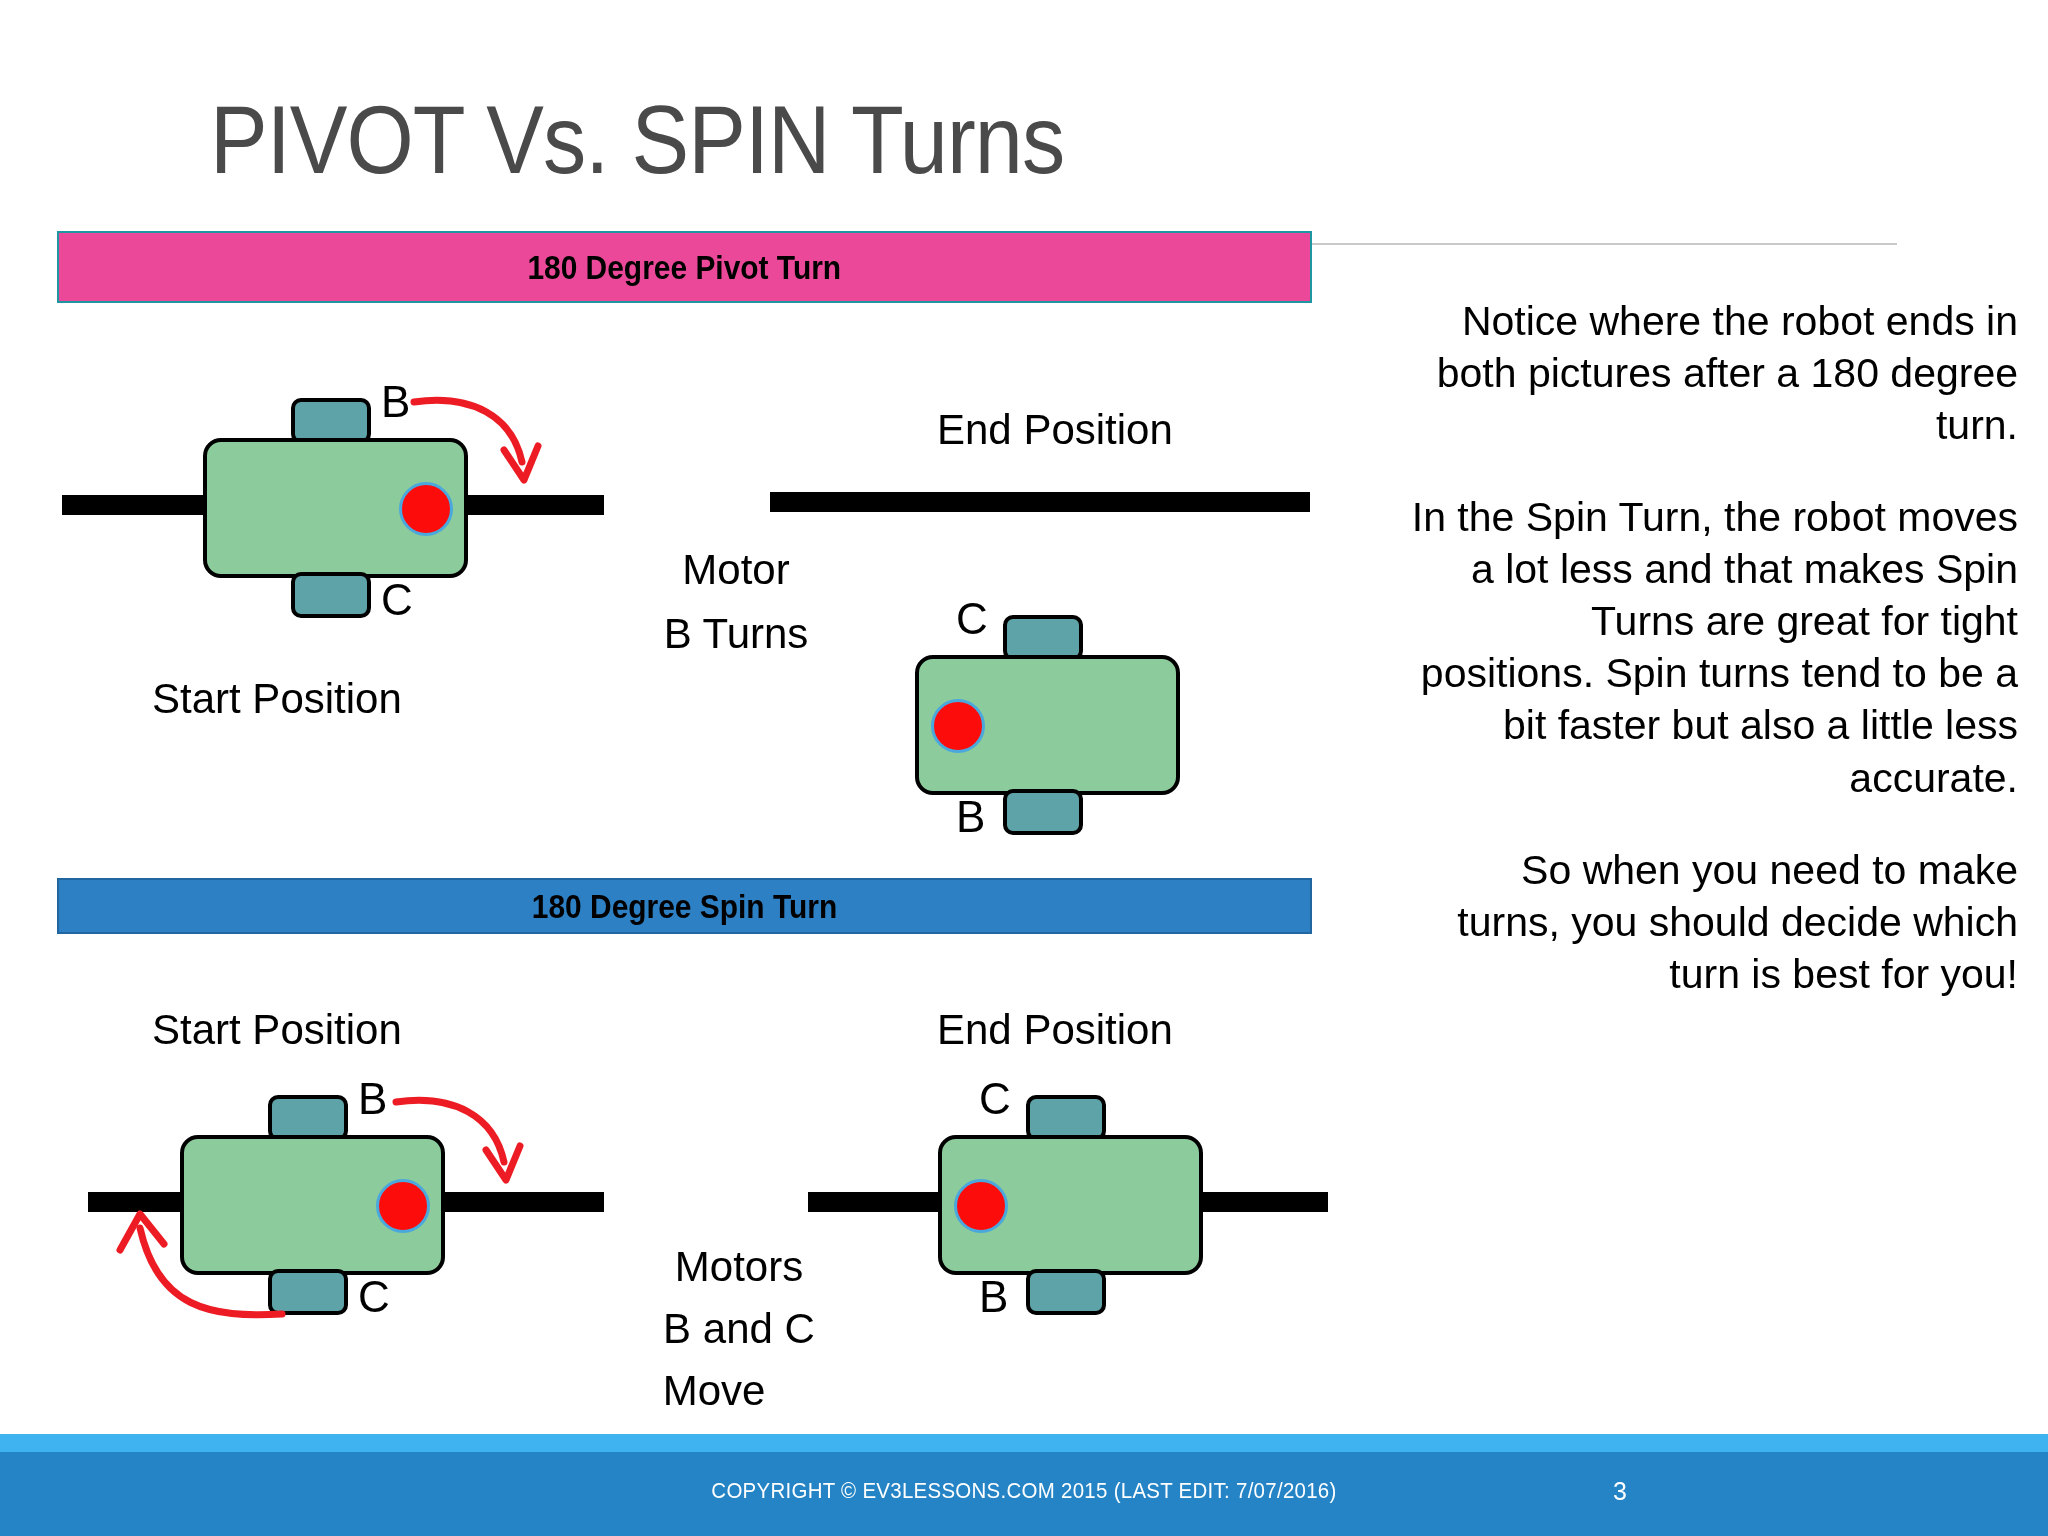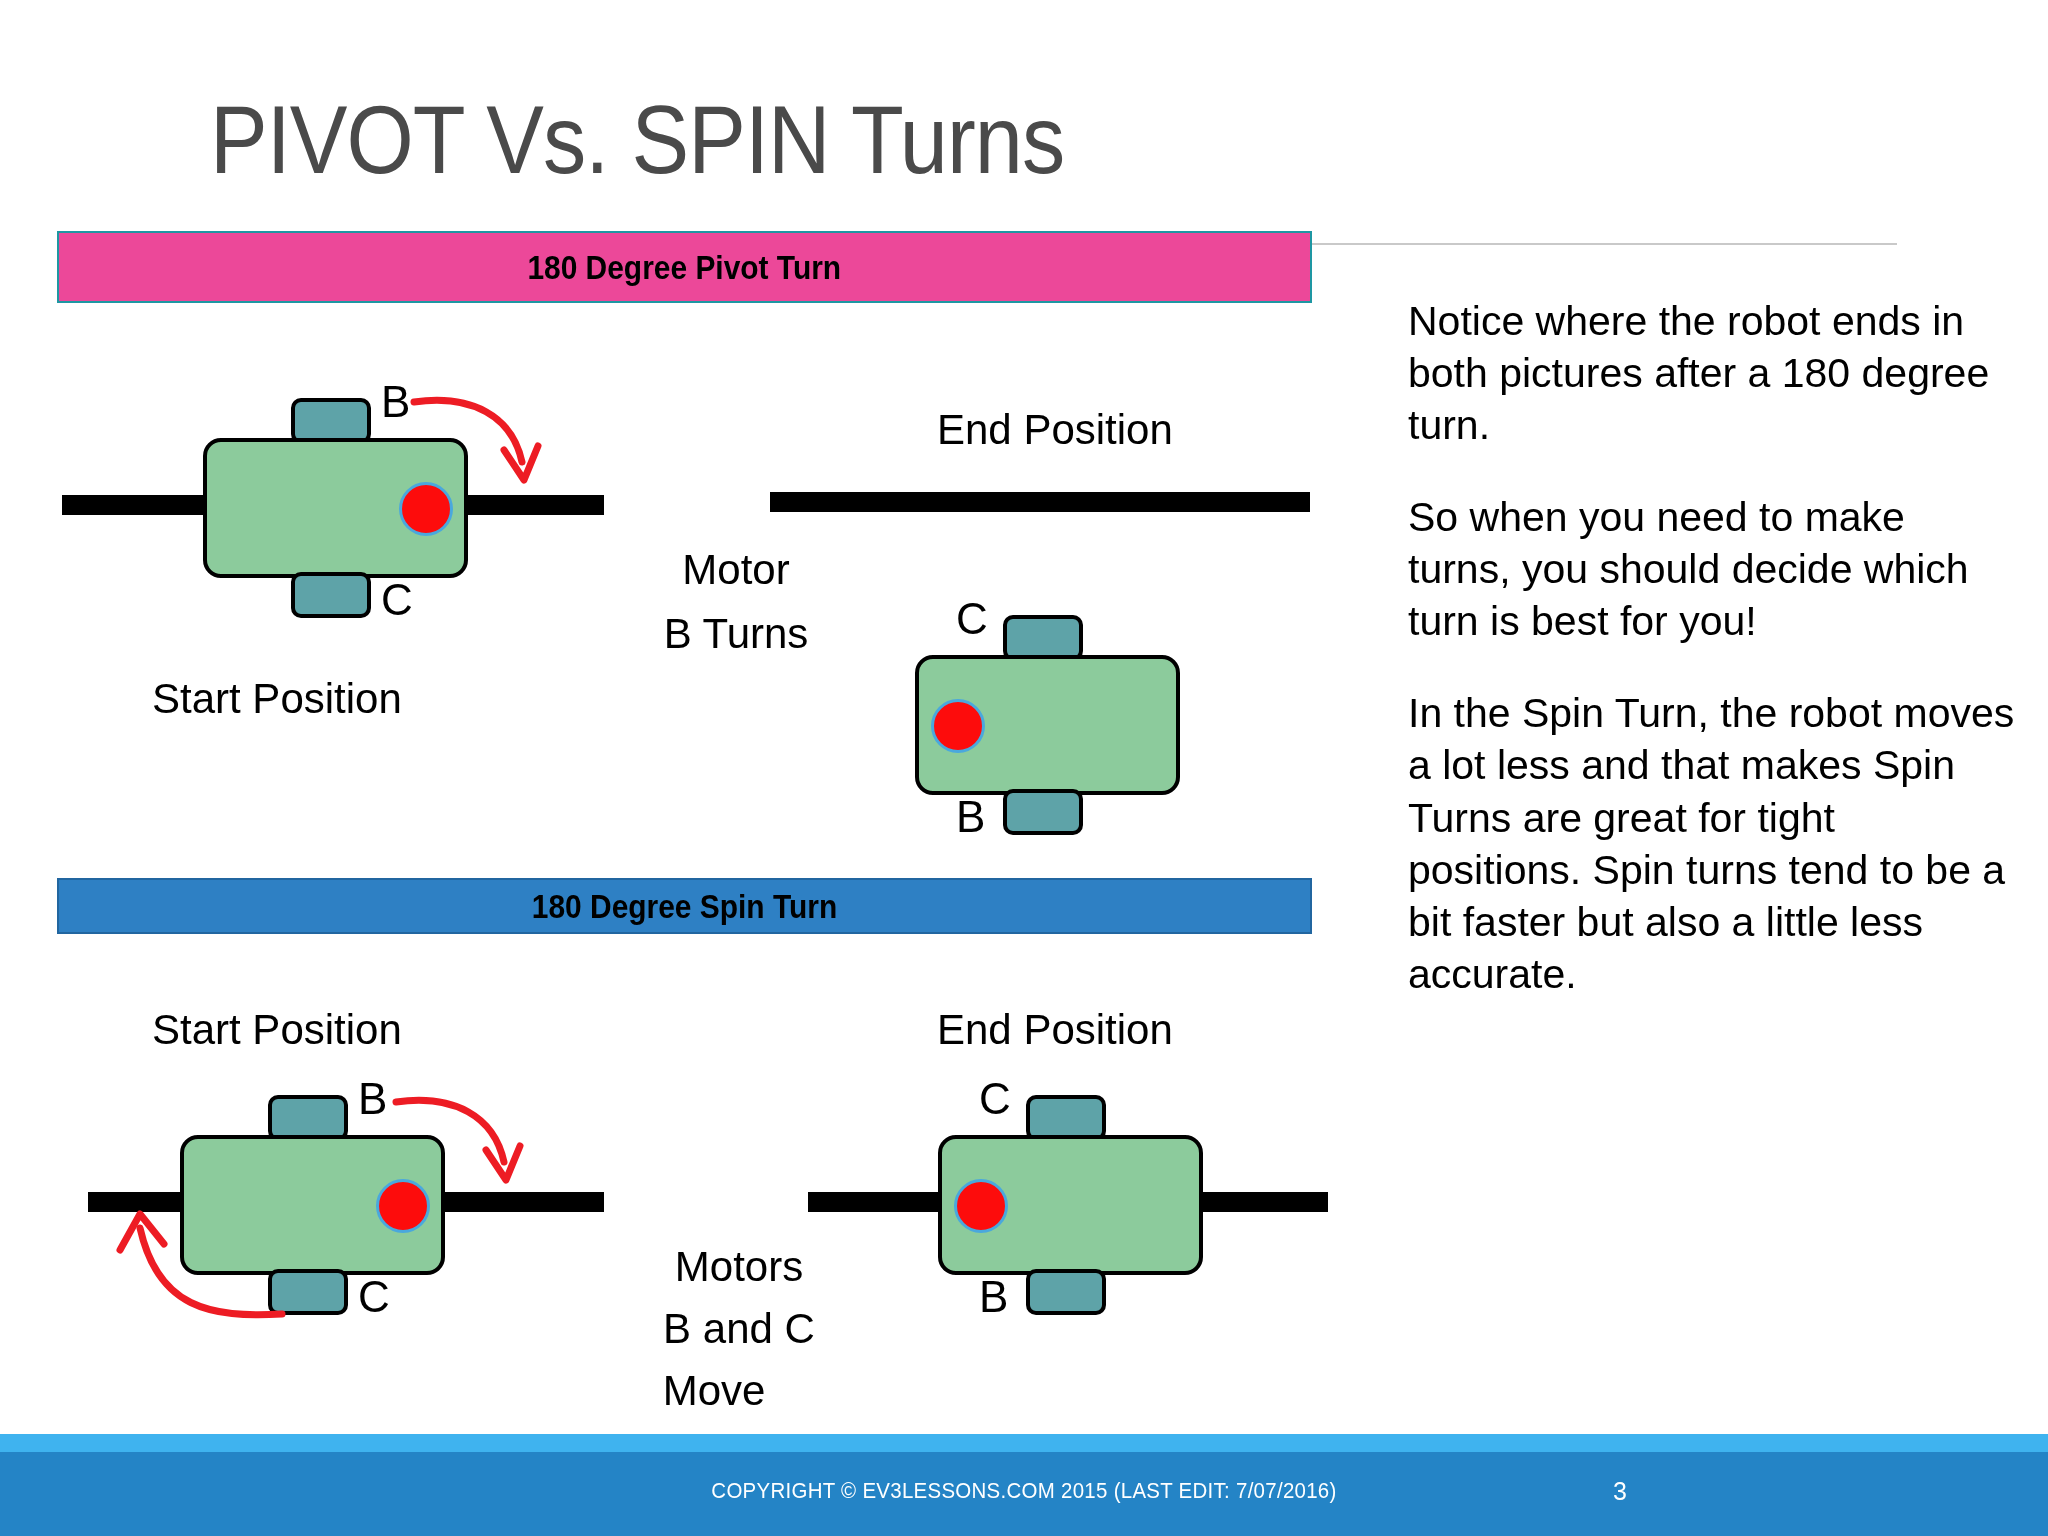--- a/index.html
+++ b/index.html
@@ -74,7 +74,7 @@
     position:absolute;left:1408px;top:295px;width:610px;
     color:#000;font-size:41px;line-height:1.27;
   }
-  .copy p{margin:0 0 40px 0;}
+  .copy p{margin:0 0 40px 0;text-align:right;}
   .copy p:last-child{margin-bottom:0;}
 
   

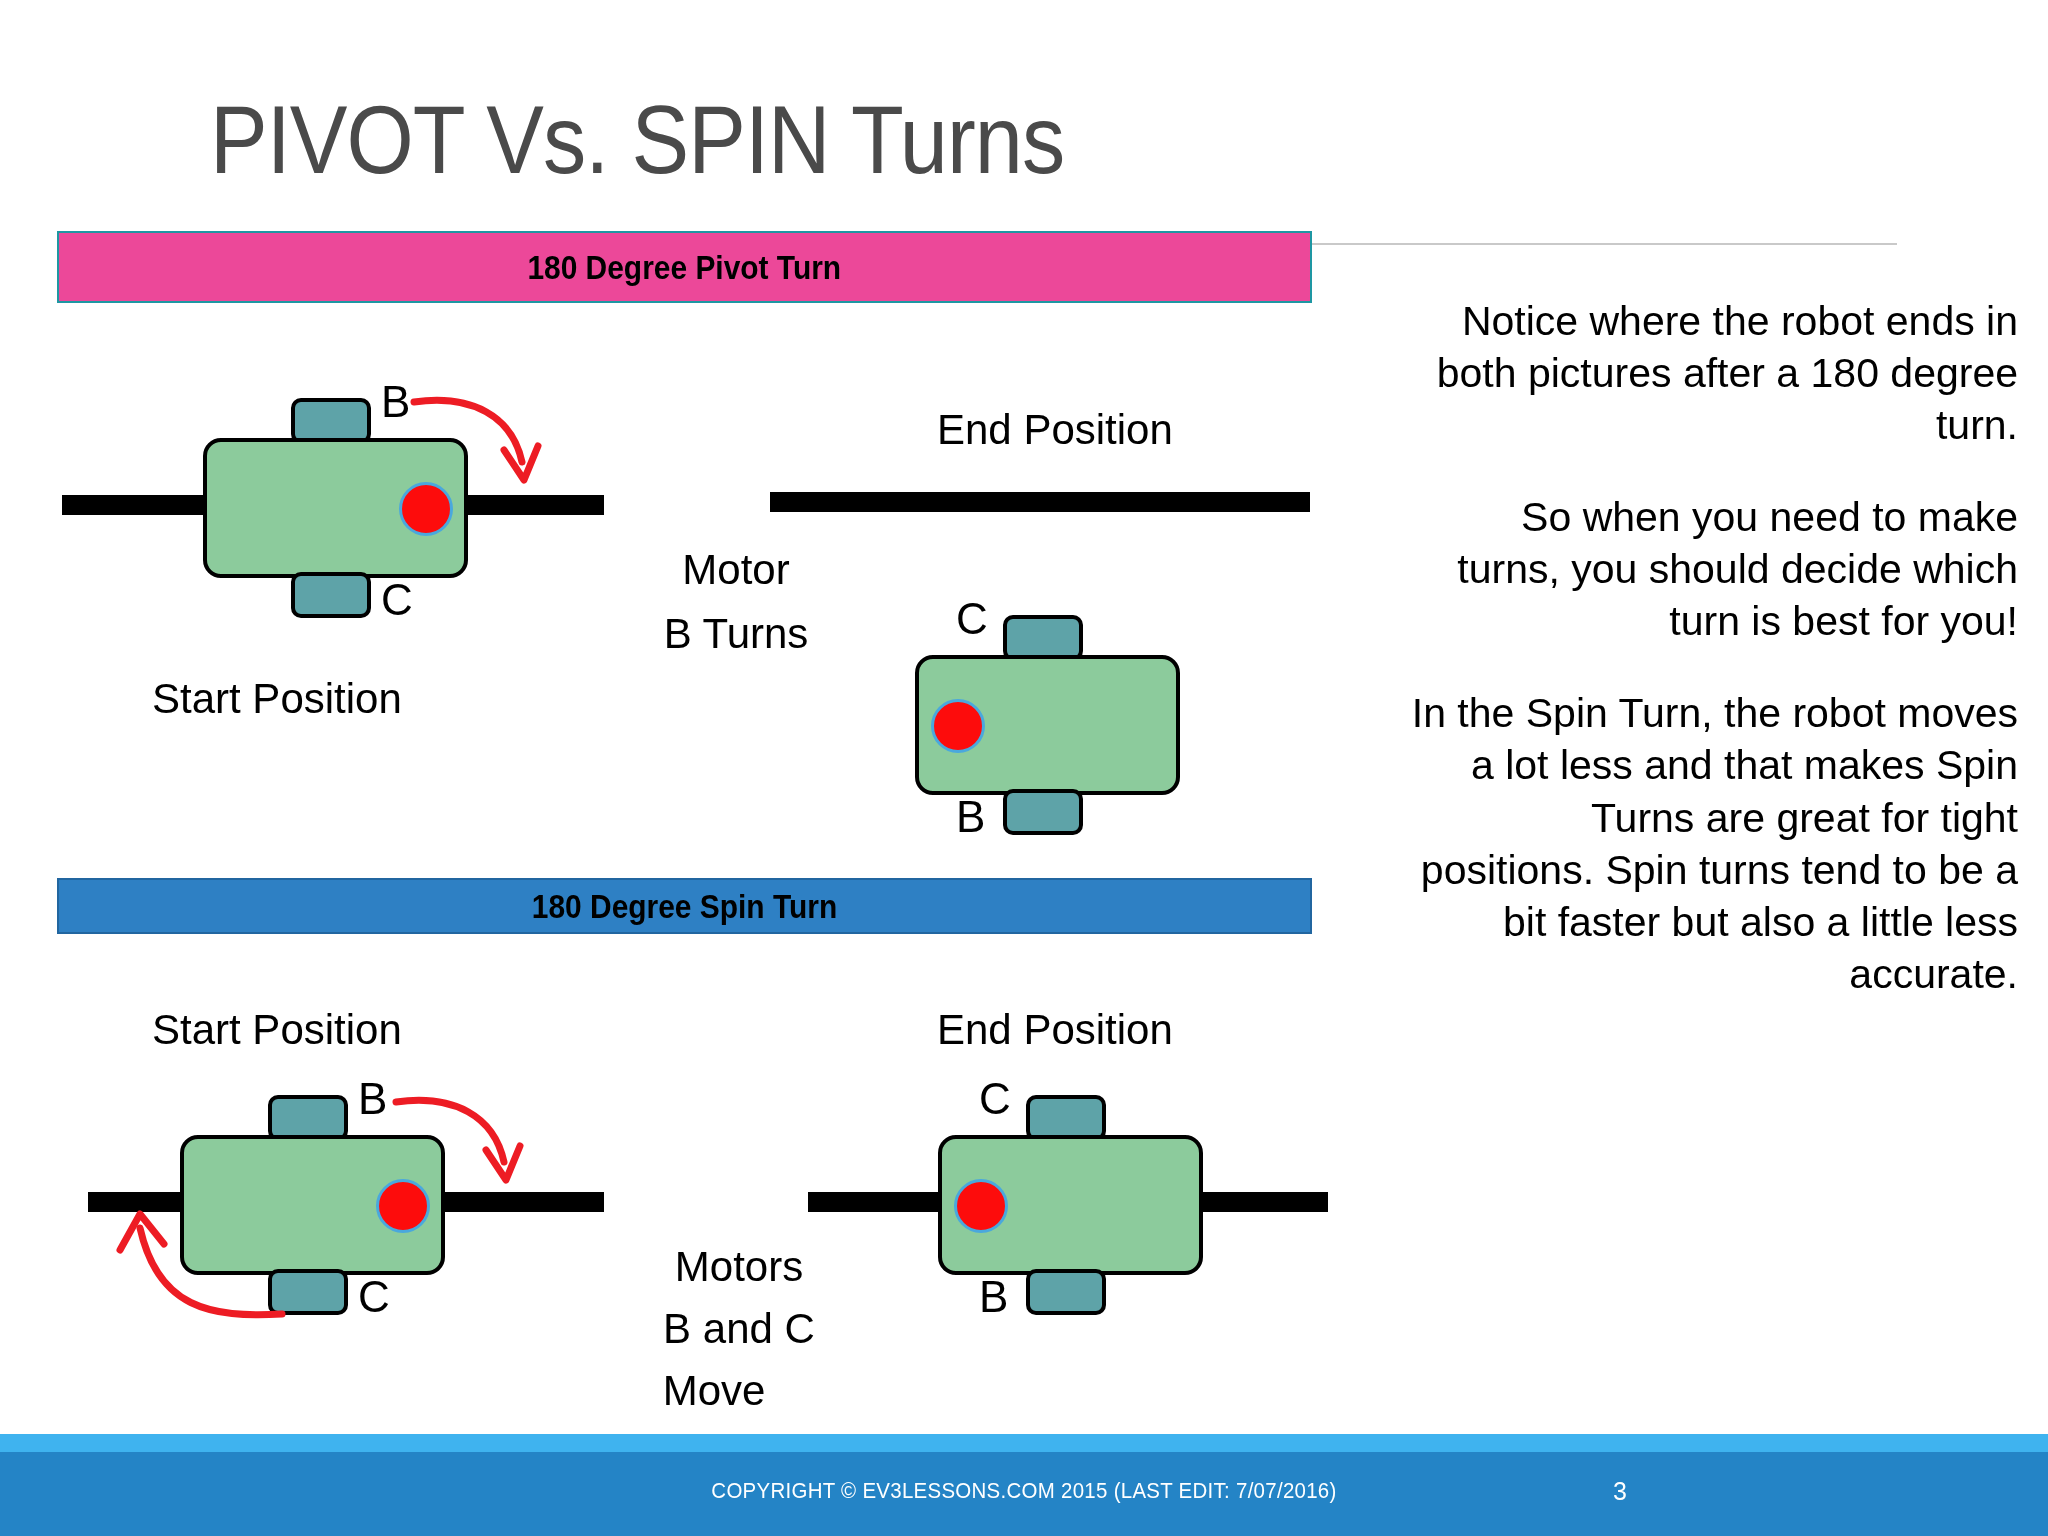--- a/index.html
+++ b/index.html
@@ -206,8 +206,8 @@
 
   <div class="copy">
     <p>Notice where the robot ends in both pictures after a 180 degree turn.</p>
+    <p>In the Spin Turn, the robot moves a lot less and that makes Spin Turns are great for tight positions. Spin turns tend to be a bit faster but also a little less accurate.</p>
     <p>So when you need to make turns, you should decide which turn is best for you!</p>
-    <p>In the Spin Turn, the robot moves a lot less and that makes Spin Turns are great for tight positions. Spin turns tend to be a bit faster but also a little less accurate.</p>
   </div>
 
   <div class="footer-strip"></div>

